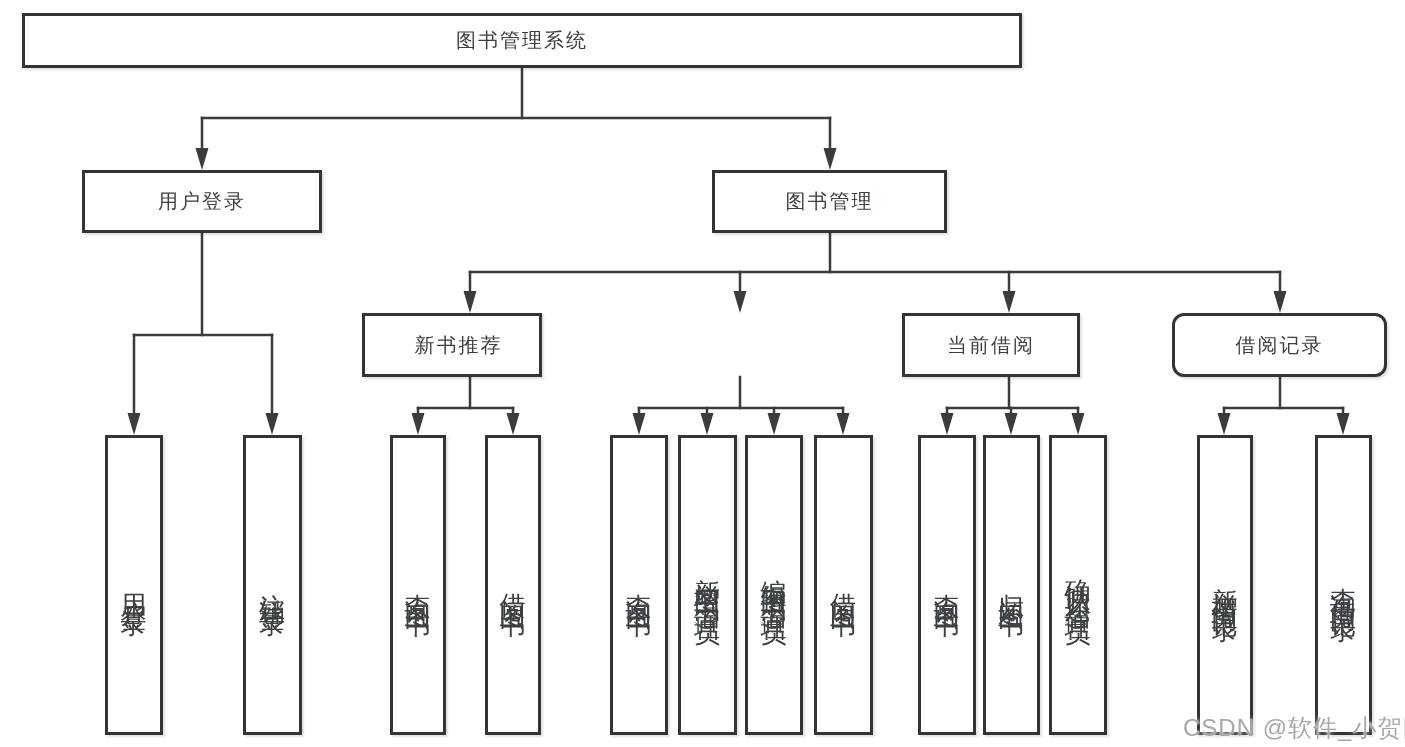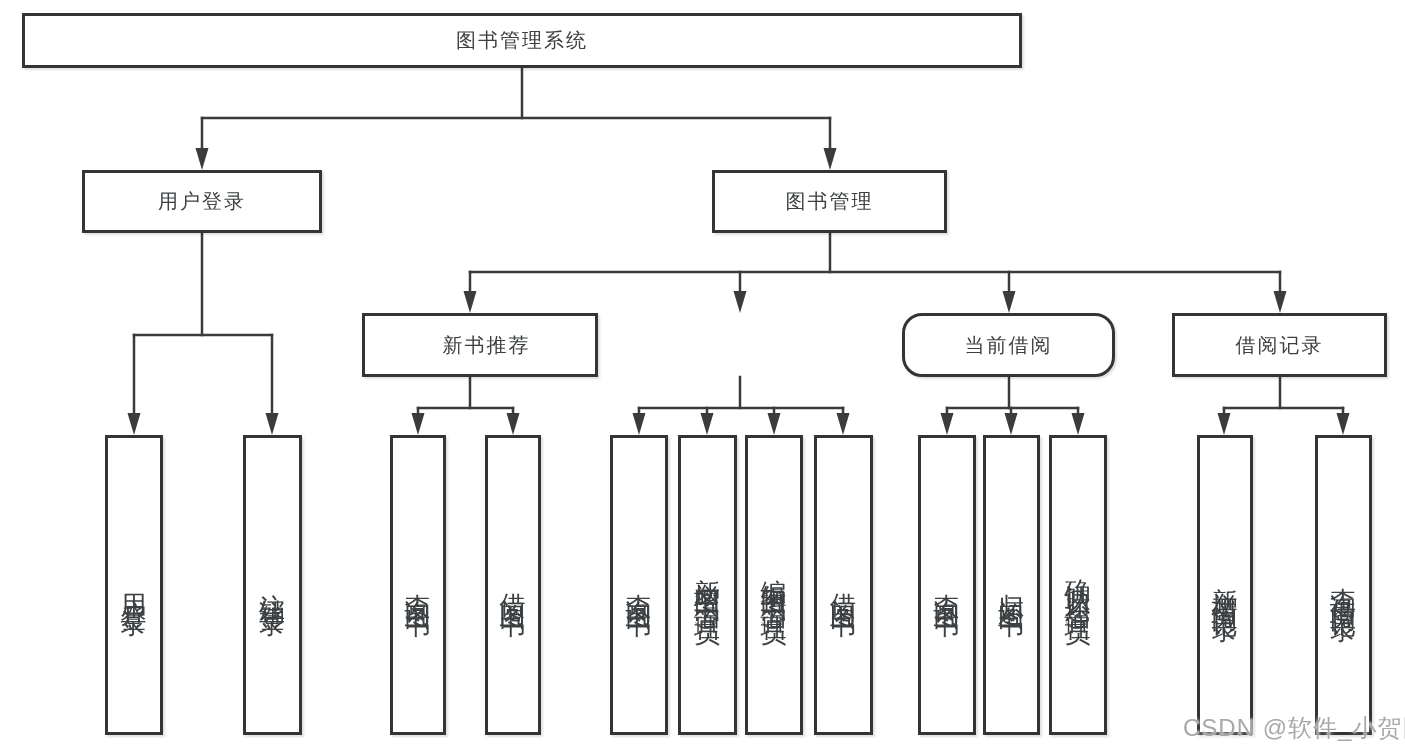--- a/index.html
+++ b/index.html
@@ -47,7 +47,7 @@
   .n-root  { left: 22px;   top: 13px;  width: 1000px; height: 55px; }
   .n-login { left: 82px;   top: 170px; width: 240px;  height: 63px; }
   .n-mgmt  { left: 712px;  top: 170px; width: 235px;  height: 63px; }
-  .n-rec   { left: 362px;  top: 313px; width: 236px;  height: 64px; padding-left: 13px; }
+  .n-rec   { left: 362px;  top: 313px; width: 180px;  height: 64px; padding-left: 13px; }
   .n-bor   { left: 633px;  top: 313px; width: 214px;  height: 64px; }
   .n-cur   { left: 902px;  top: 313px; width: 213px;  height: 64px; border-radius: 20px; }
   .n-log   { left: 1172px; top: 313px; width: 215px;  height: 64px; }

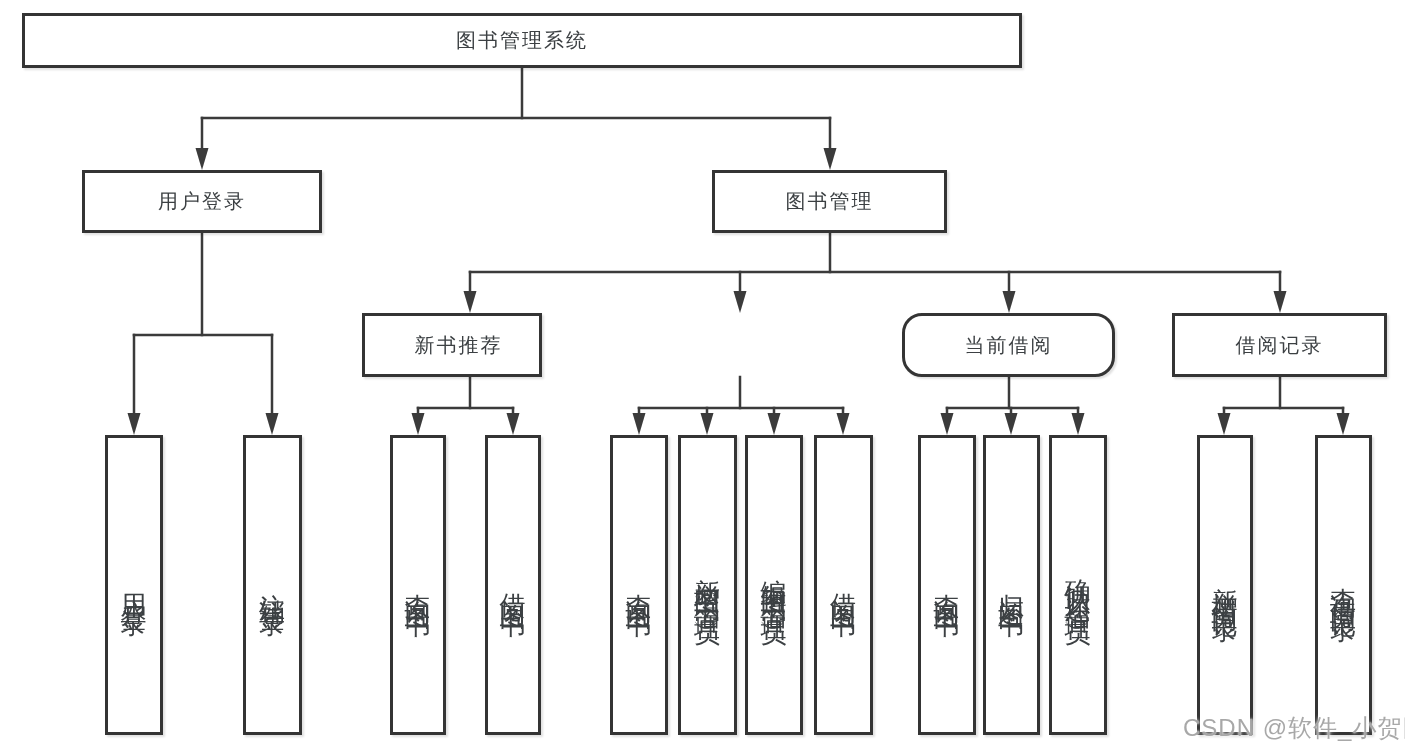--- a/index.html
+++ b/index.html
@@ -49,7 +49,7 @@
   .n-mgmt  { left: 712px;  top: 170px; width: 235px;  height: 63px; }
   .n-rec   { left: 362px;  top: 313px; width: 180px;  height: 64px; padding-left: 13px; }
   .n-bor   { left: 633px;  top: 313px; width: 214px;  height: 64px; }
-  .n-cur   { left: 902px;  top: 313px; width: 213px;  height: 64px; border-radius: 20px; }
+  .n-cur   { left: 902px;  top: 313px; width: 178px;  height: 64px; }
   .n-log   { left: 1172px; top: 313px; width: 215px;  height: 64px; }
   
   .leaf { top: 435px; height: 300px; }

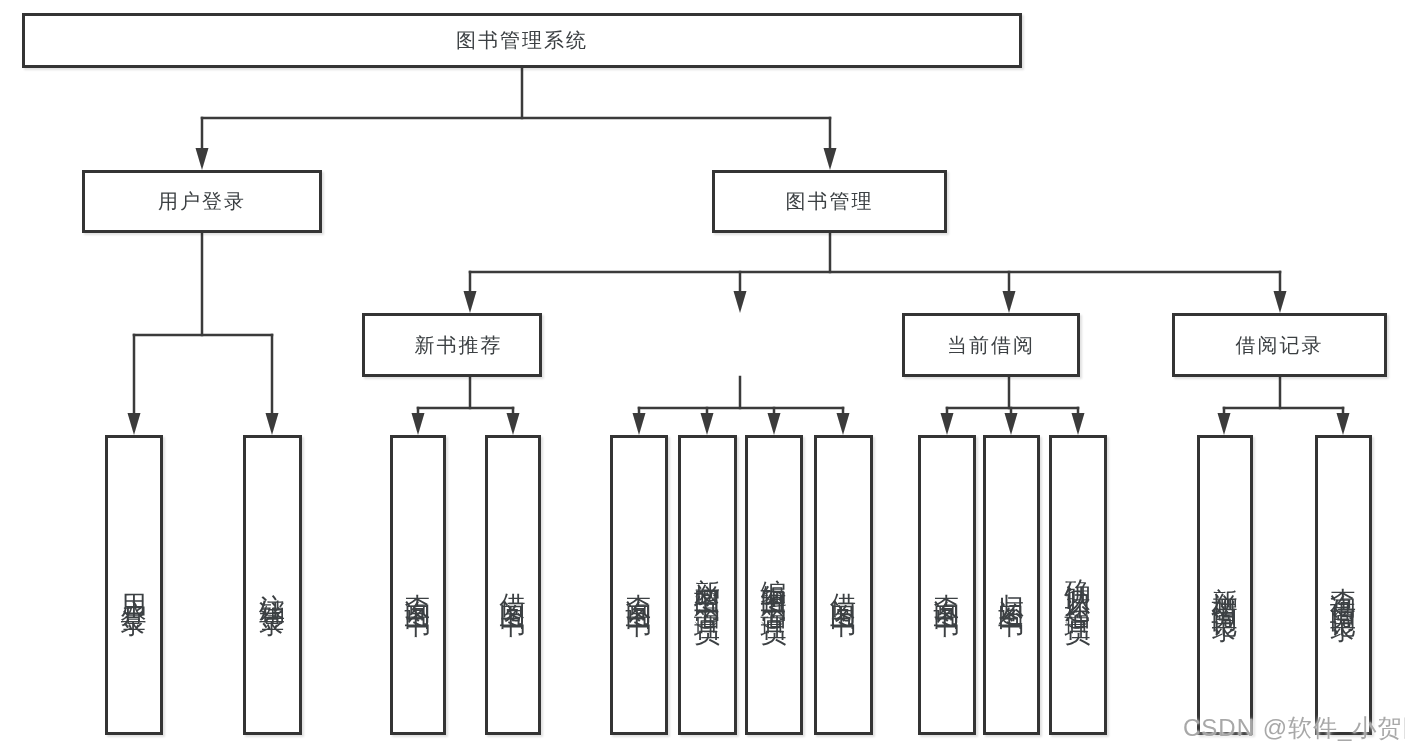--- a/index.html
+++ b/index.html
@@ -50,7 +50,7 @@
   .n-rec   { left: 362px;  top: 313px; width: 180px;  height: 64px; padding-left: 13px; }
   .n-bor   { left: 633px;  top: 313px; width: 214px;  height: 64px; }
   .n-cur   { left: 902px;  top: 313px; width: 178px;  height: 64px; }
-  .n-log   { left: 1172px; top: 313px; width: 215px;  height: 64px; }
+  .n-log   { left: 1172px; top: 313px; width: 215px;  height: 64px; border-radius: 12px; }
   
   .leaf { top: 435px; height: 300px; }
   .lf1  { left: 105px;  width: 58px; }

